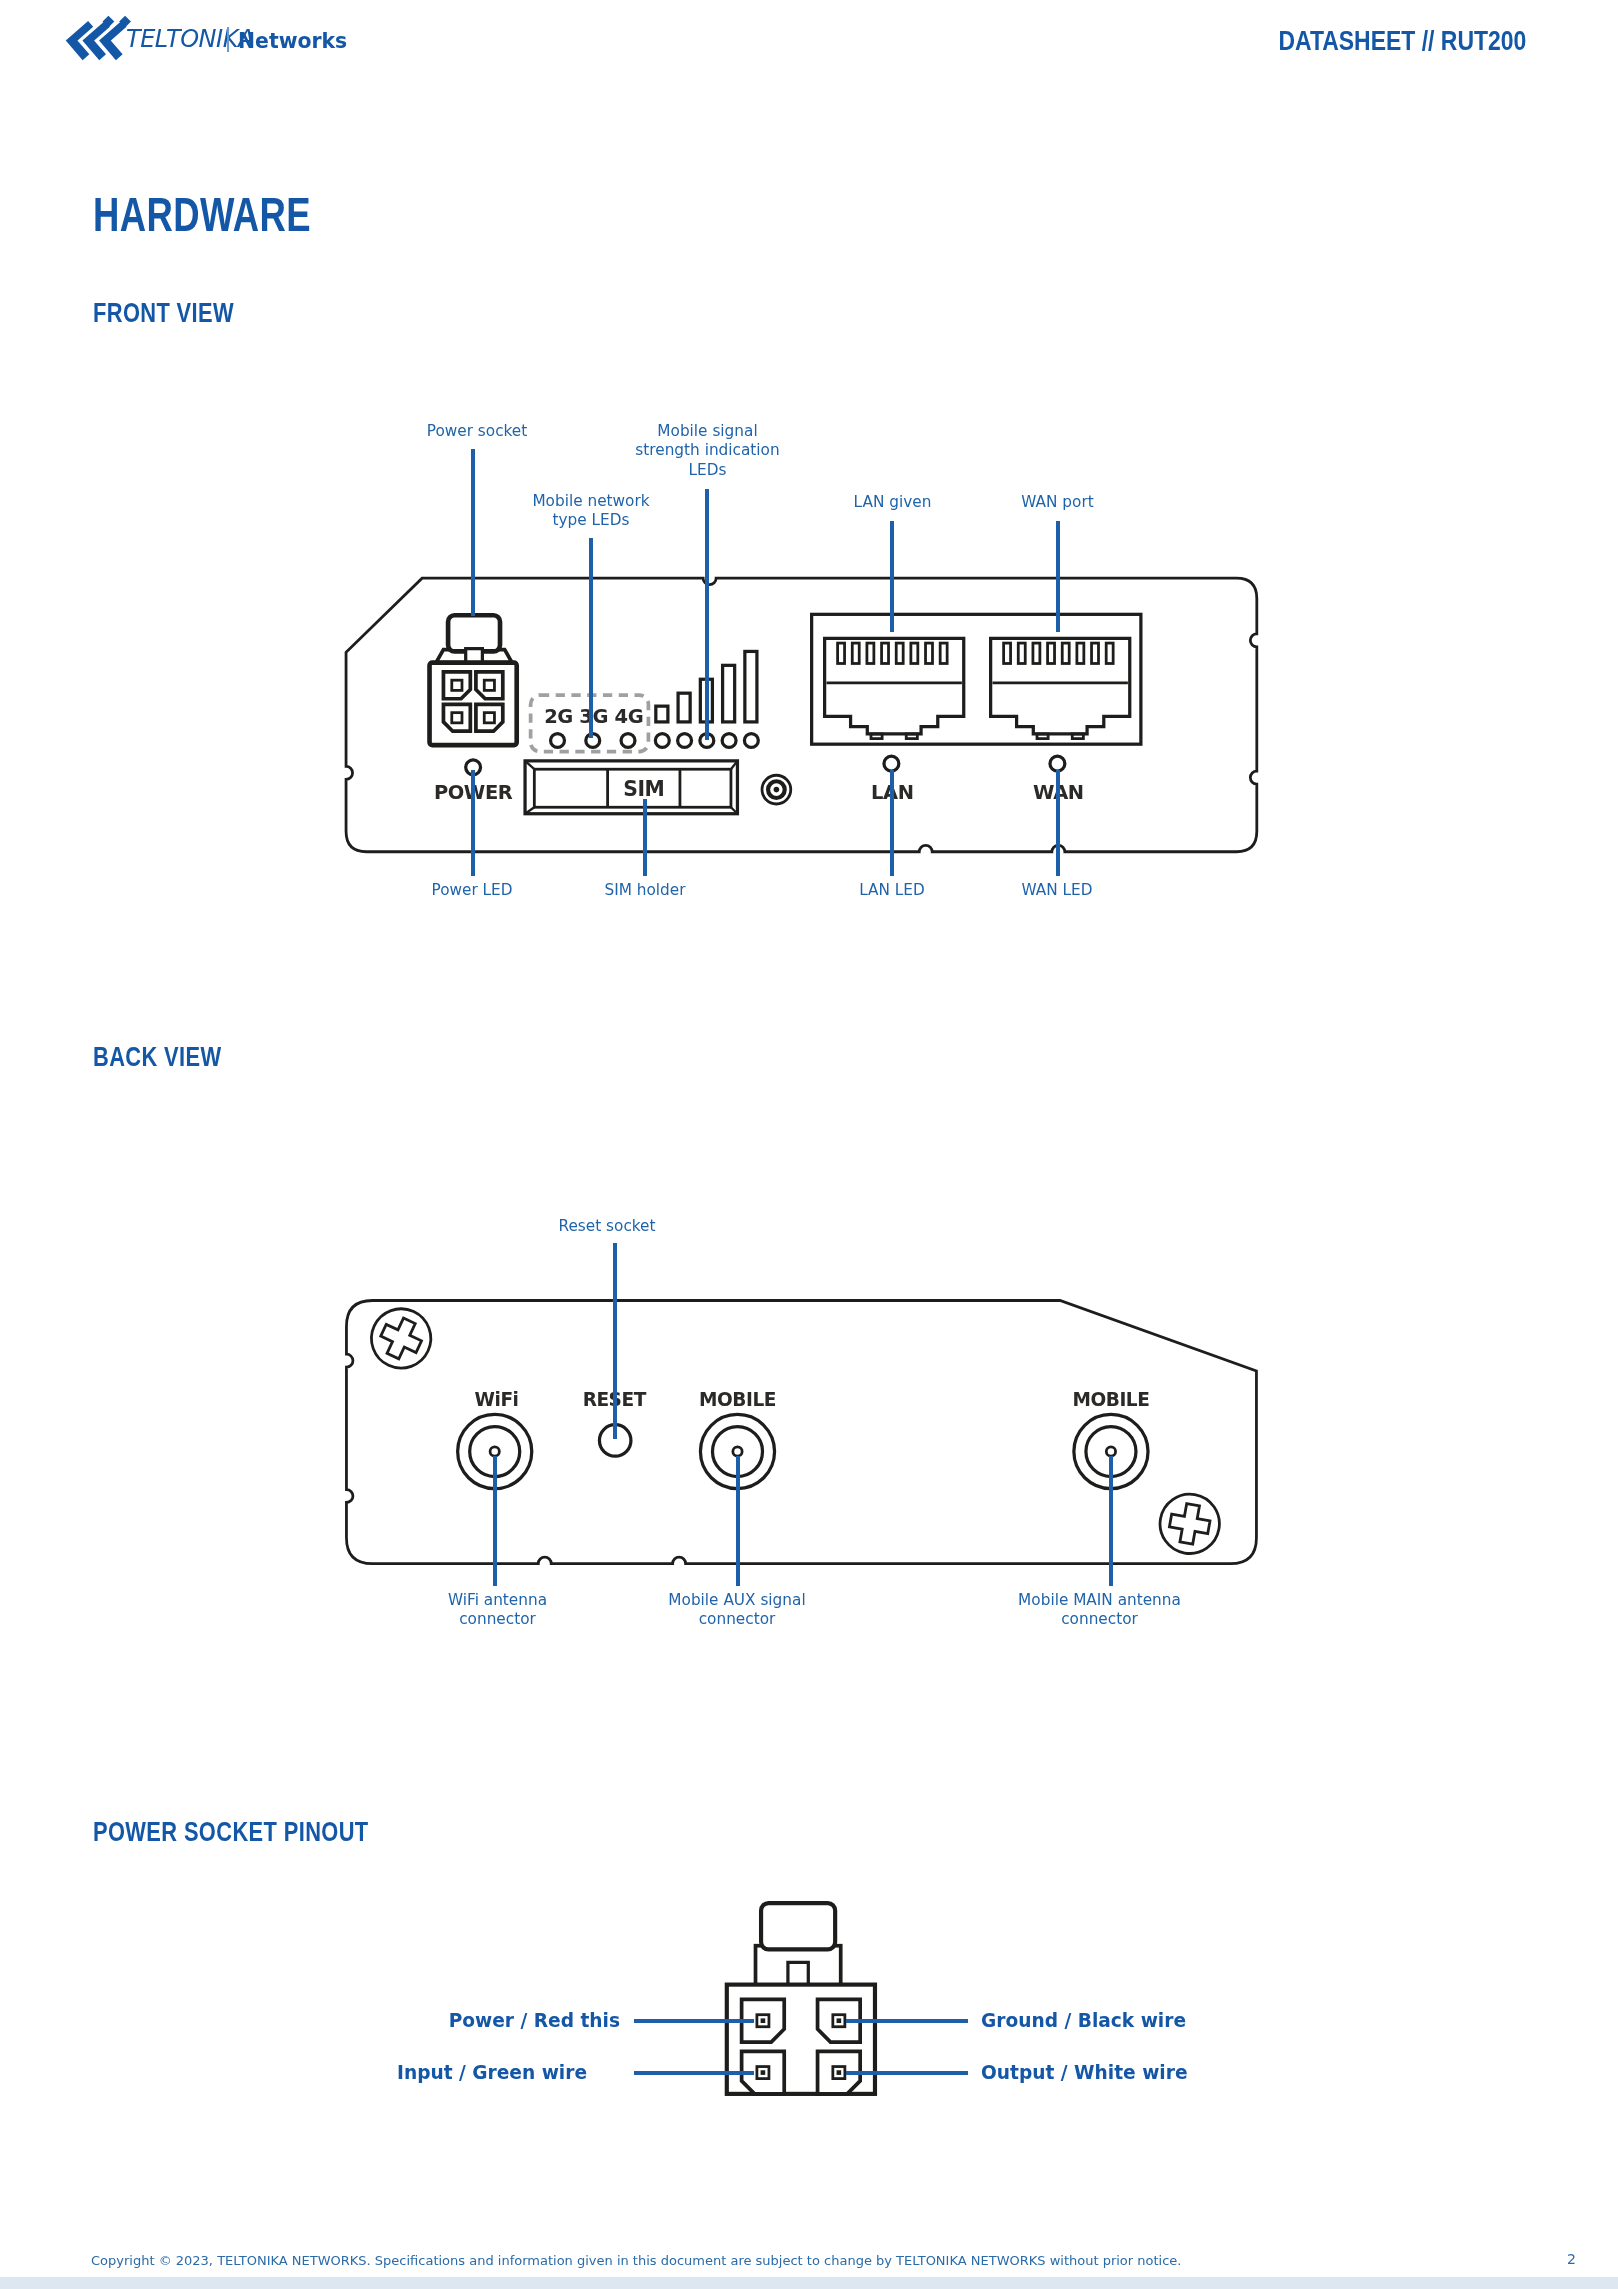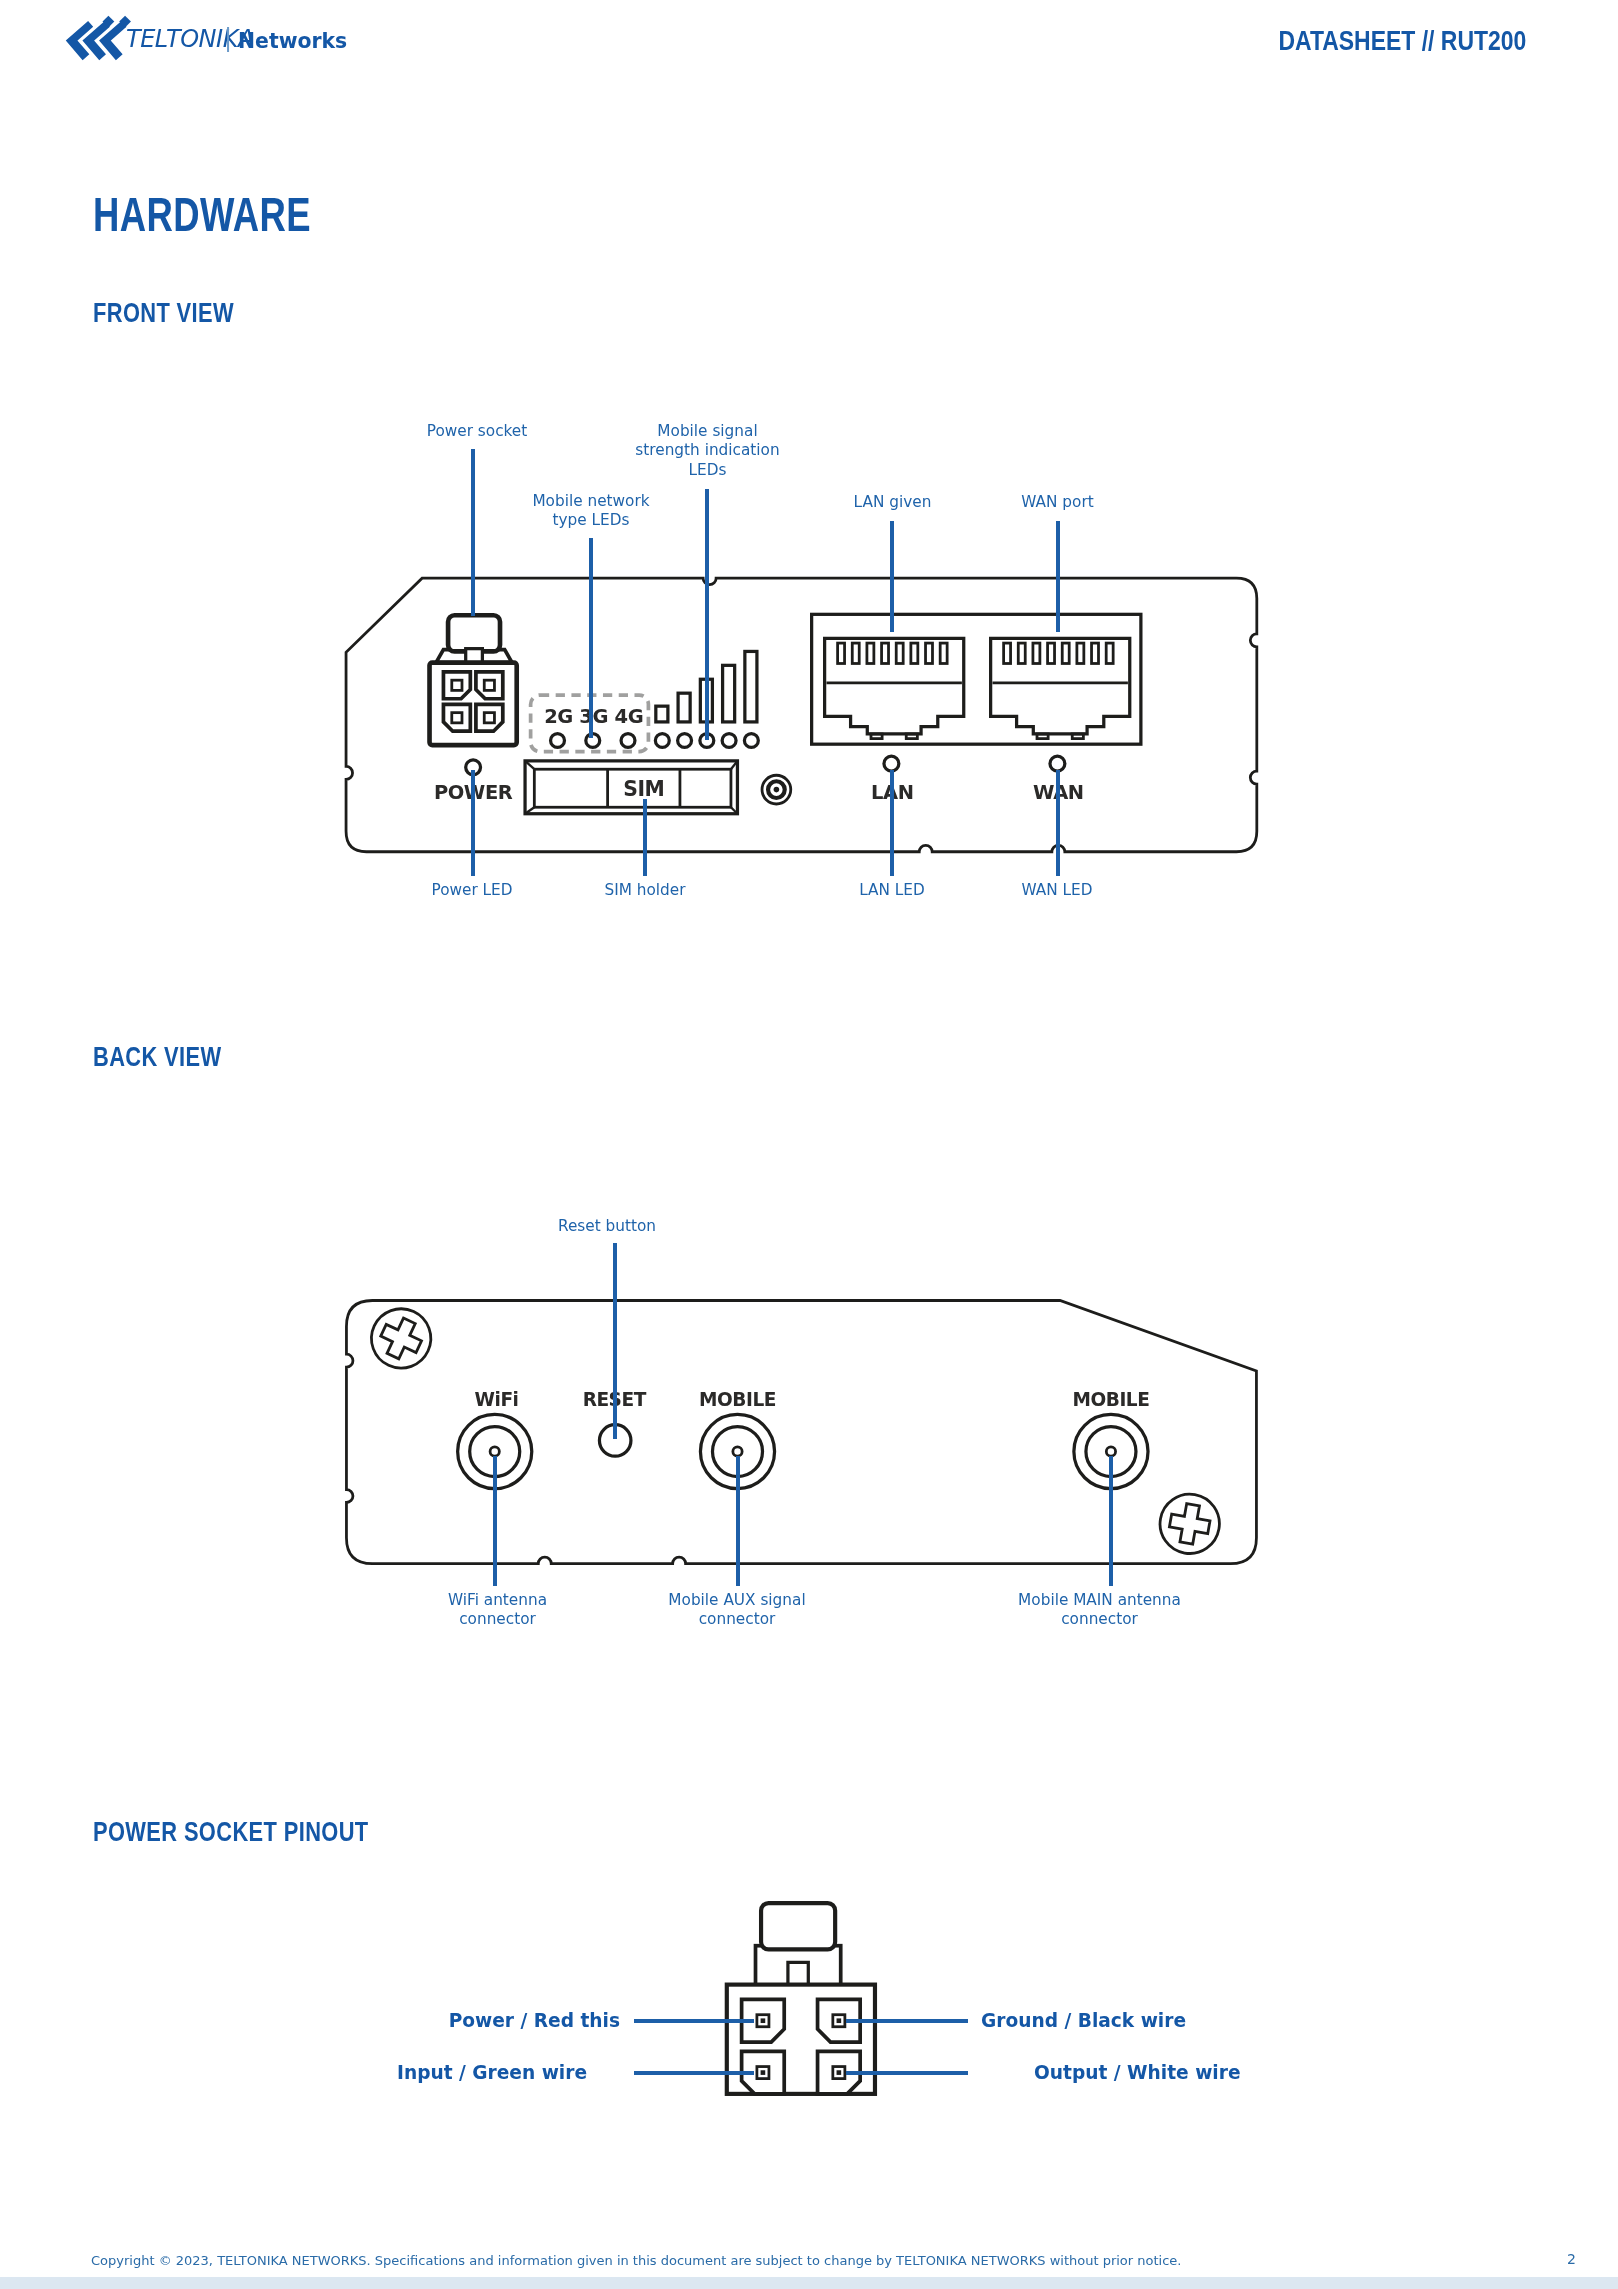--- a/index.html
+++ b/index.html
@@ -202,7 +202,7 @@
   <text x="1198" y="1516" font-size="20" text-anchor="middle">MOBILE</text>
 </svg>
 
-<div class="callout" style="left:533px;top:1217px;width:148px">Reset button</div>
+<div class="callout" style="left:533px;top:1217px;width:148px">Reset socket</div>
 <div class="callout" style="left:428px;top:1591px;width:139px">WiFi antenna connector</div>
 <div class="callout" style="left:651px;top:1591px;width:172px">Mobile AUX signal connector</div>
 <div class="callout" style="left:1009px;top:1591px;width:181px">Mobile MAIN antenna connector</div>

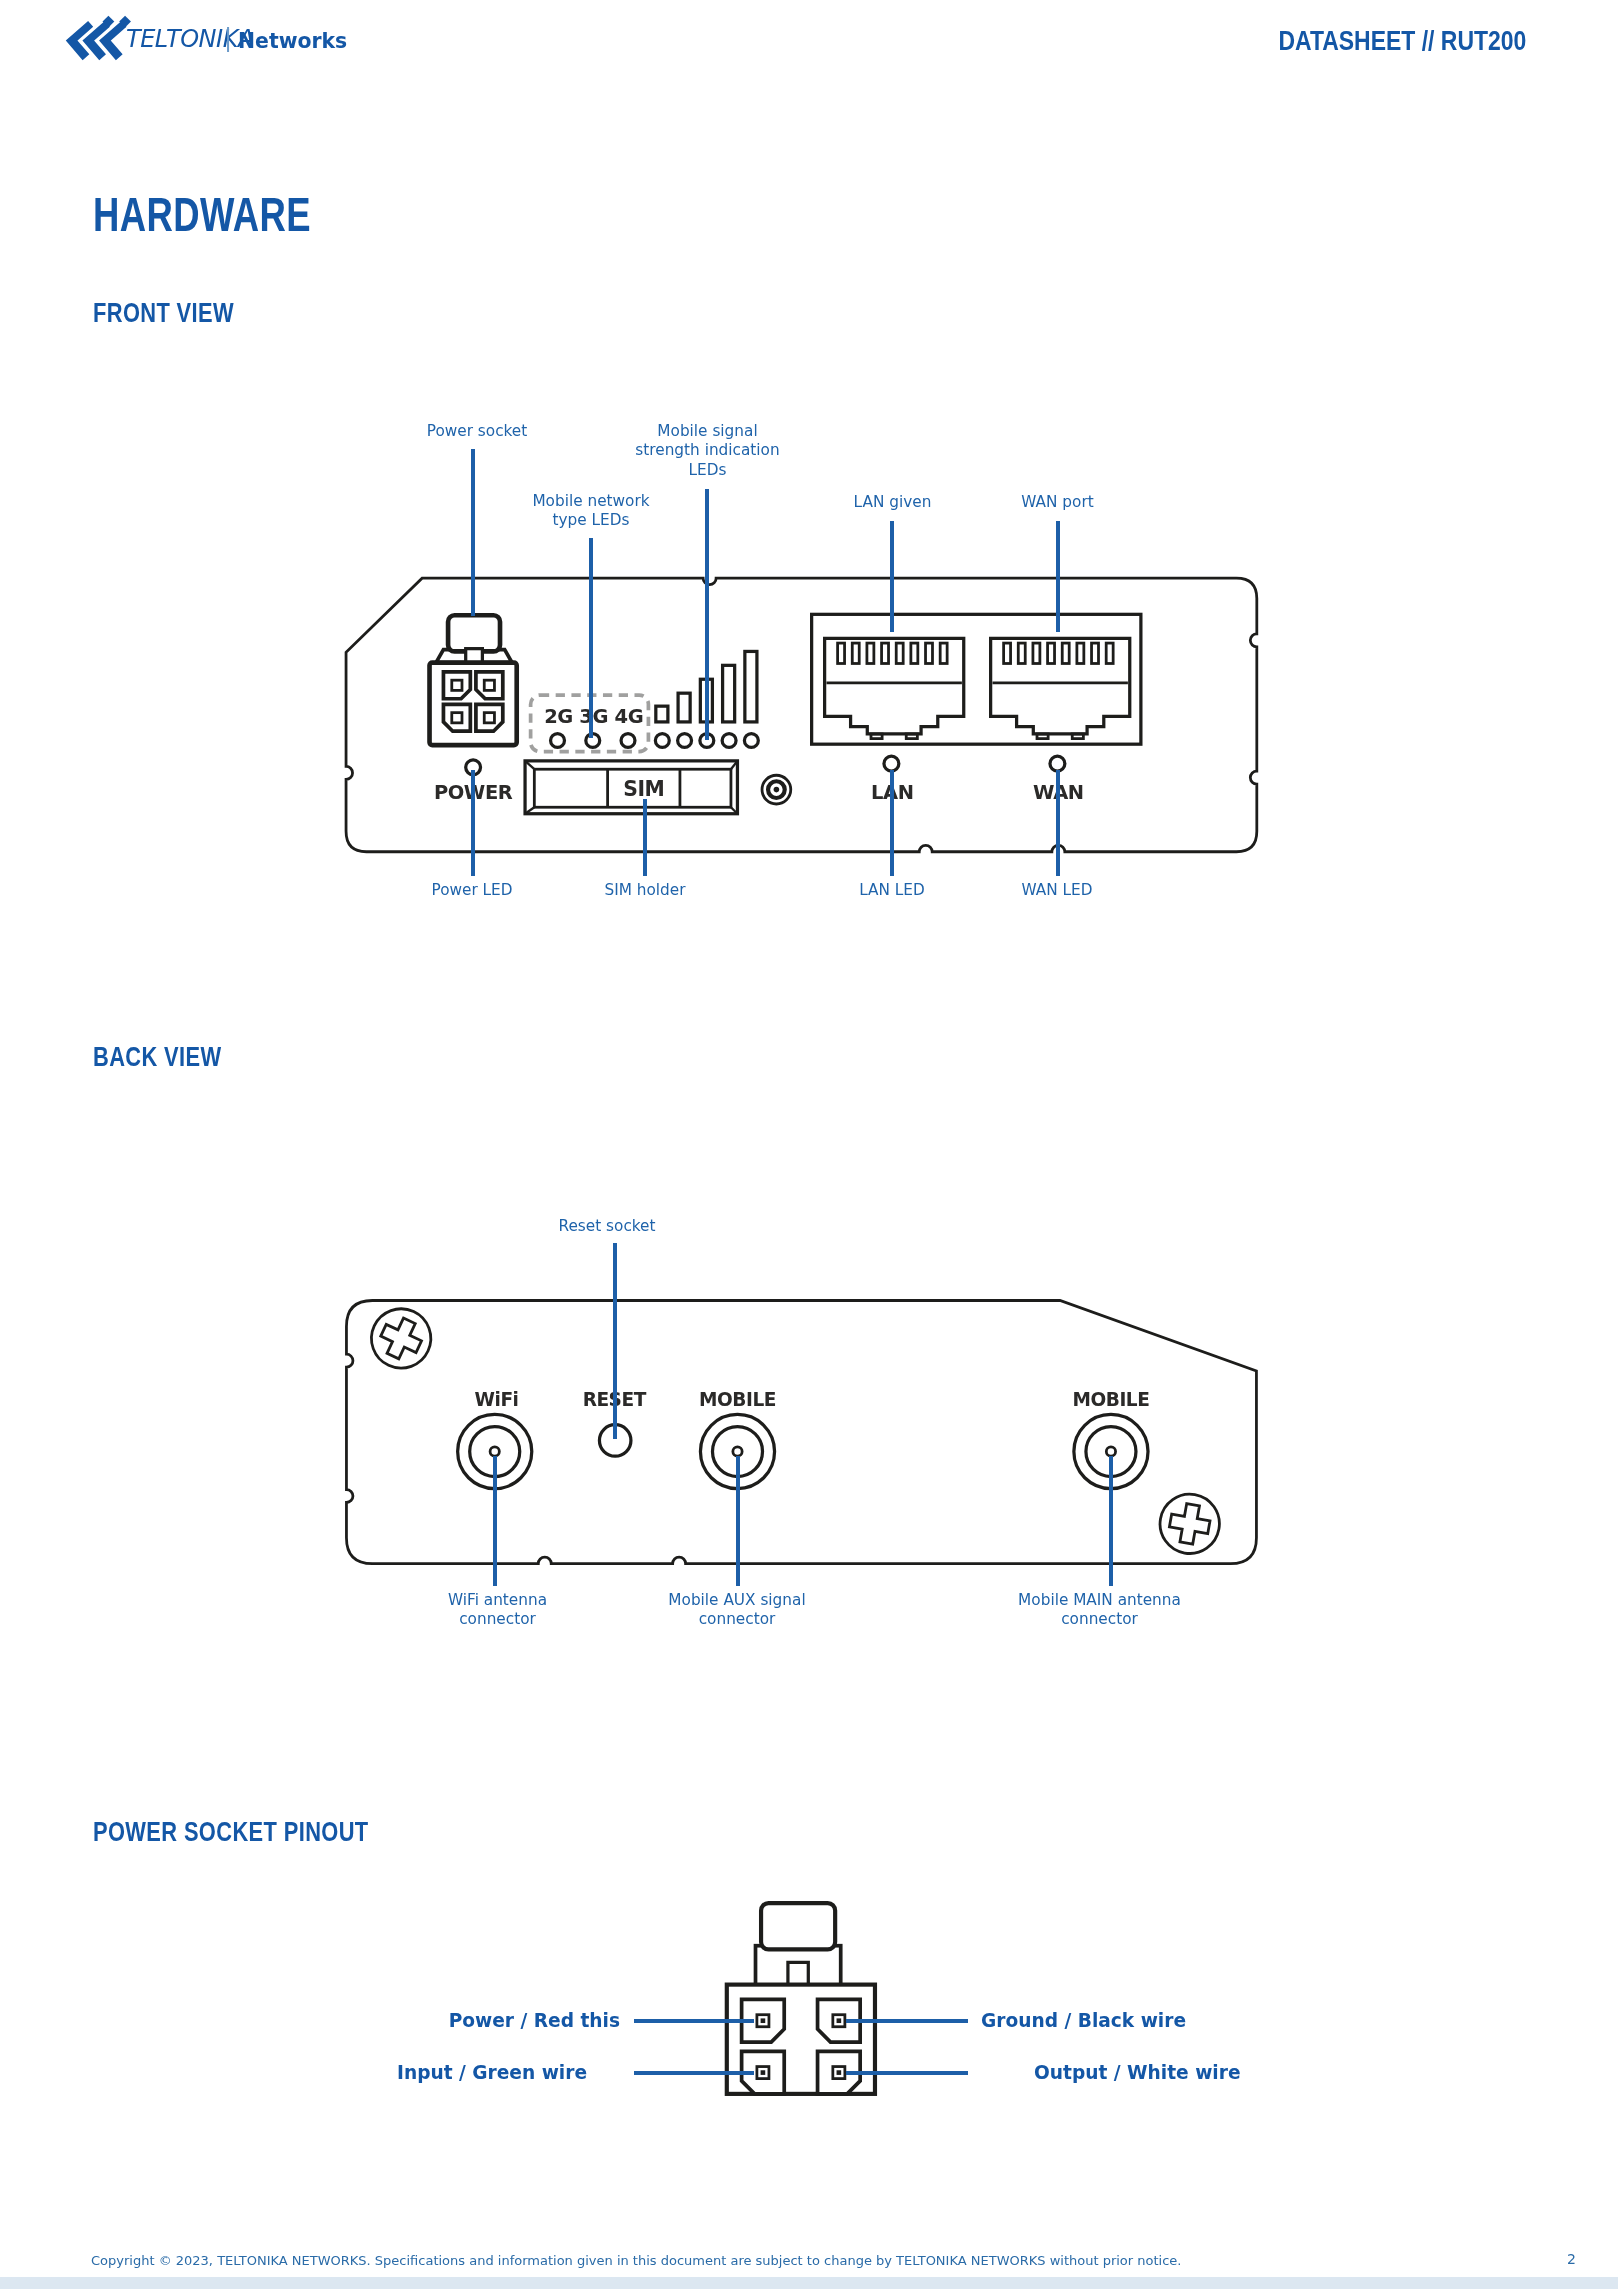--- a/index.html
+++ b/index.html
@@ -240,7 +240,7 @@
 <div class="pin-label" style="left:397px;top:2010px;width:223px;text-align:right">Power / Red this</div>
 <div class="pin-label" style="left:397px;top:2062px;width:223px;text-align:left">Input / Green wire</div>
 <div class="pin-label" style="left:981px;top:2010px;width:241px">Ground / Black wire</div>
-<div class="pin-label" style="left:1034px;top:2062px;width:241px">Output / White wire</div>
+<div class="pin-label" style="left:981px;top:2062px;width:241px">Output / White wire</div>
 
 <div class="footer-text">Copyright © 2023, TELTONIKA NETWORKS. Specifications and information given in this document are subject to change by TELTONIKA NETWORKS without prior notice.</div>
 <div class="footer-page">2</div>

